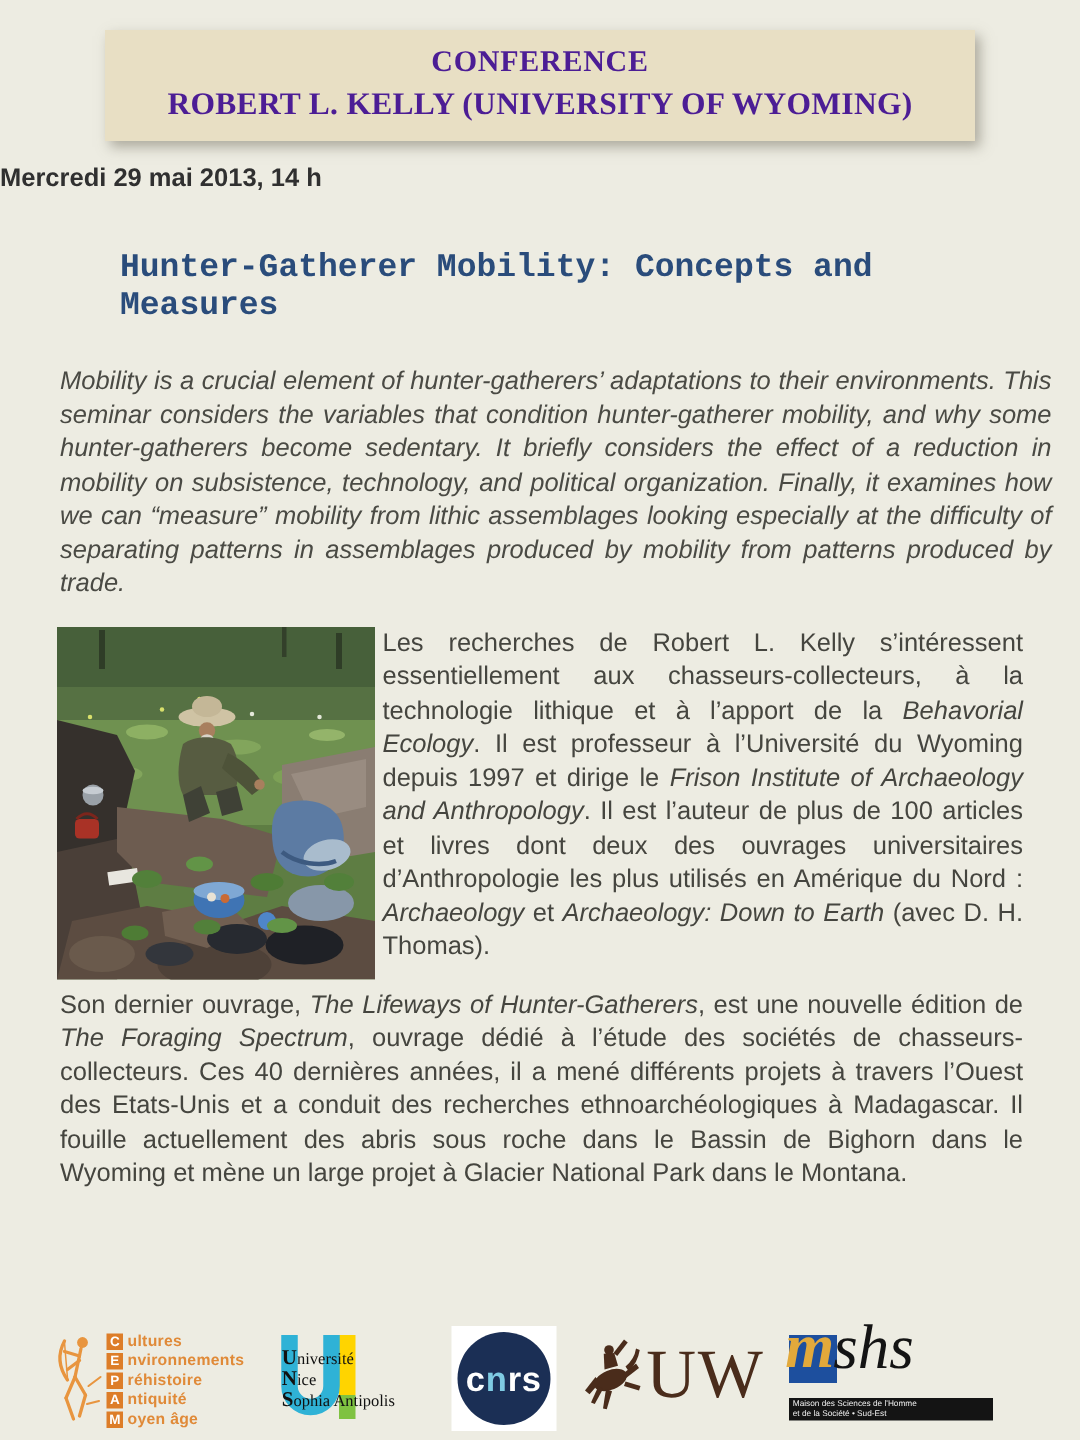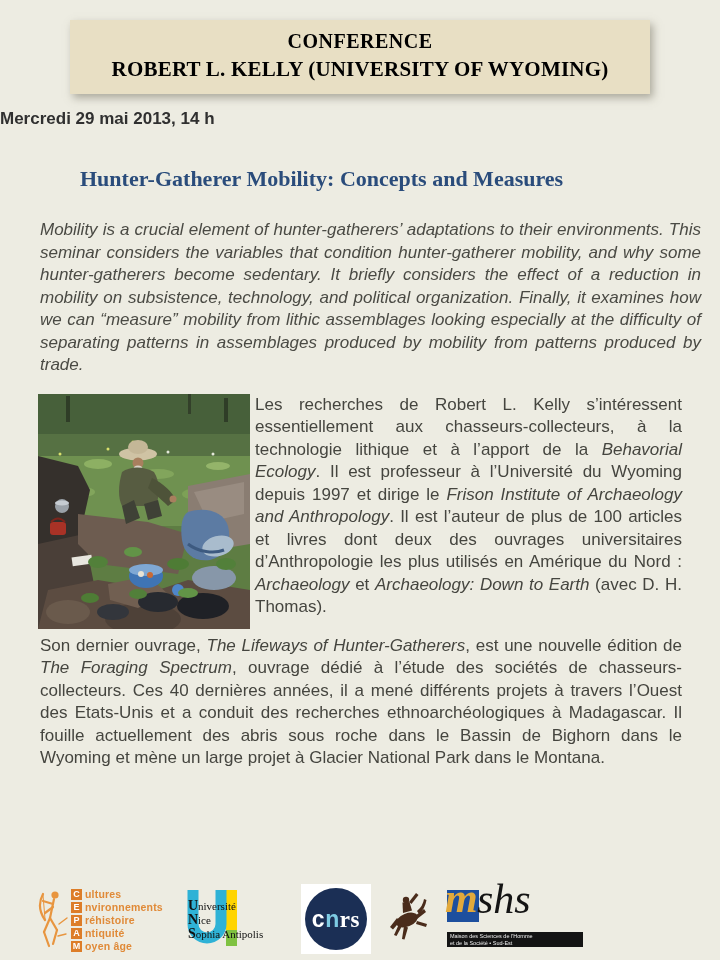--- a/index.html
+++ b/index.html
@@ -10,7 +10,7 @@
   .header-box{margin:20px 70px 0 70px;width:580px;box-sizing:border-box;
     background:#e8dfc4;text-align:center;padding:10px 4px 12px;
     box-shadow:3px 4px 8px rgba(110,105,90,.5);
-    font-family:"Liberation Serif",serif;font-weight:bold;color:#000000;}
+    font-family:"Liberation Serif",serif;font-weight:bold;color:#4c1d95;}
   .header-line1{font-size:20px;letter-spacing:.5px;}
   .header-line2{font-size:21px;margin-top:4px;letter-spacing:.2px;}
 

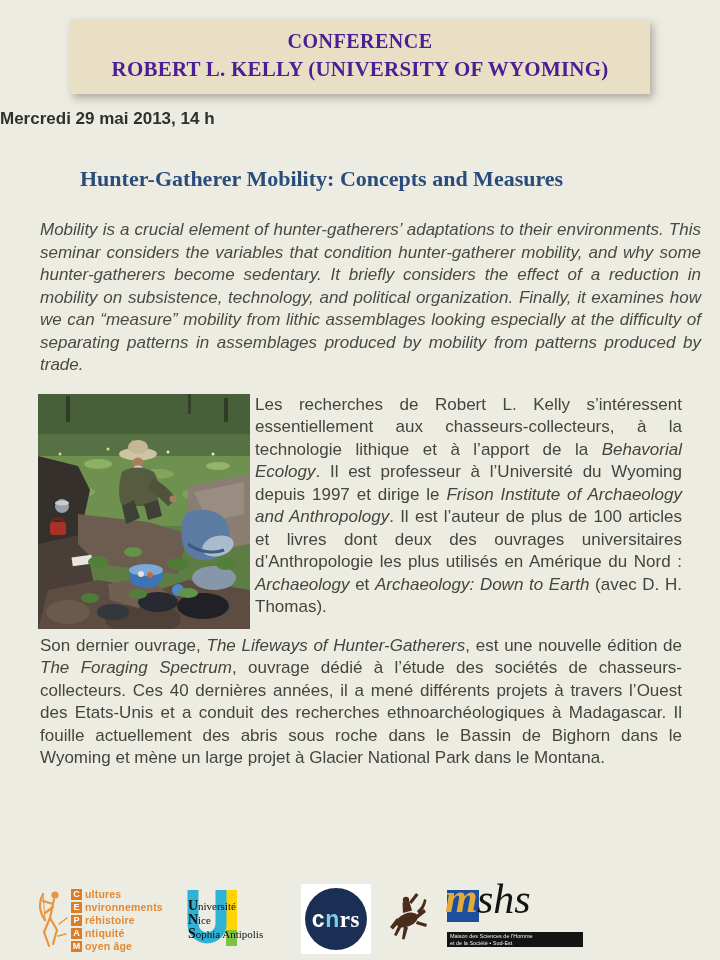--- a/index.html
+++ b/index.html
@@ -17,7 +17,7 @@
   .date-line{margin-top:15px;text-align:left;font-size:17px;font-weight:bold;color:#303030;}
   .location-line{margin-top:3px;text-align:center;font-size:17px;color:#3c3c3a;}
 
-  .talk-title{margin:37px 40px 4px 80px;font-family:Liberation Serif, serif;
+  .talk-title{margin:37px 40px 4px 80px;font-family:Liberation Mono, monospace;
     font-weight:bold;font-size:22px;color:#2a4c7b;}
 
   .abstract{margin:27px 19px 0 40px;font-size:17px;line-height:22.5px;

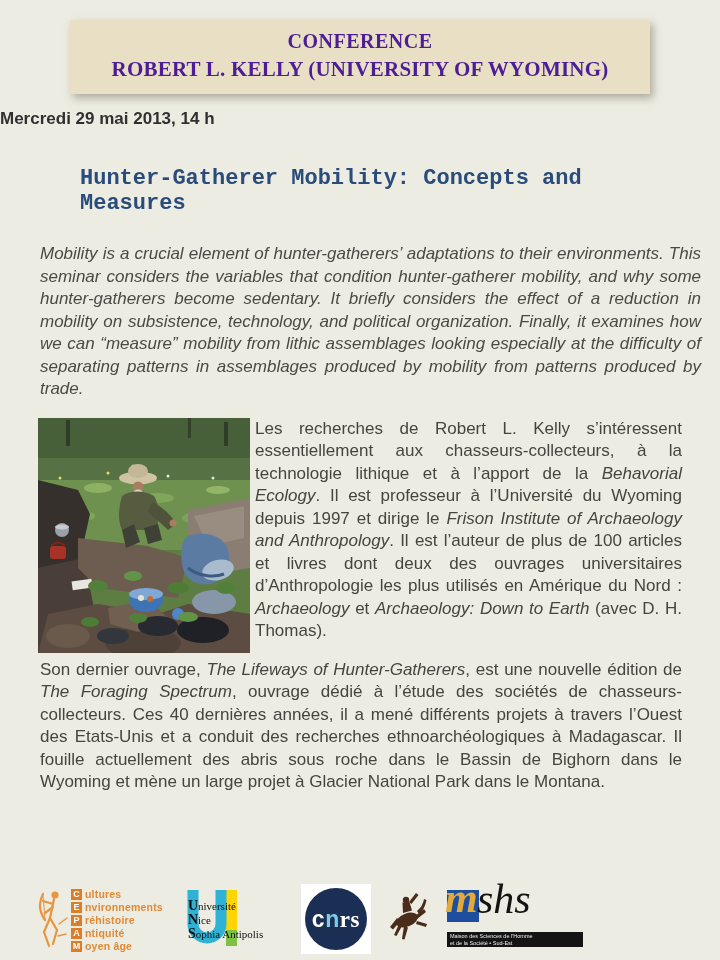--- a/index.html
+++ b/index.html
@@ -221,7 +221,7 @@
 
     <div class="logo cnrs-wrap">
       <div class="cnrs-circle">
-        <span><span style="color: rgb(255, 255, 255);">c</span><span style="color: rgb(126, 203, 227);">n</span><span style="color: rgb(255, 255, 255); font-family: Liberation Serif, serif;">rs</span></span>
+        <span><span style="color: rgb(255, 255, 255);">c</span><span style="color: rgb(126, 203, 227);">n</span><span style="color: rgb(255, 255, 255);">rs</span></span>
       </div>
     </div>
 

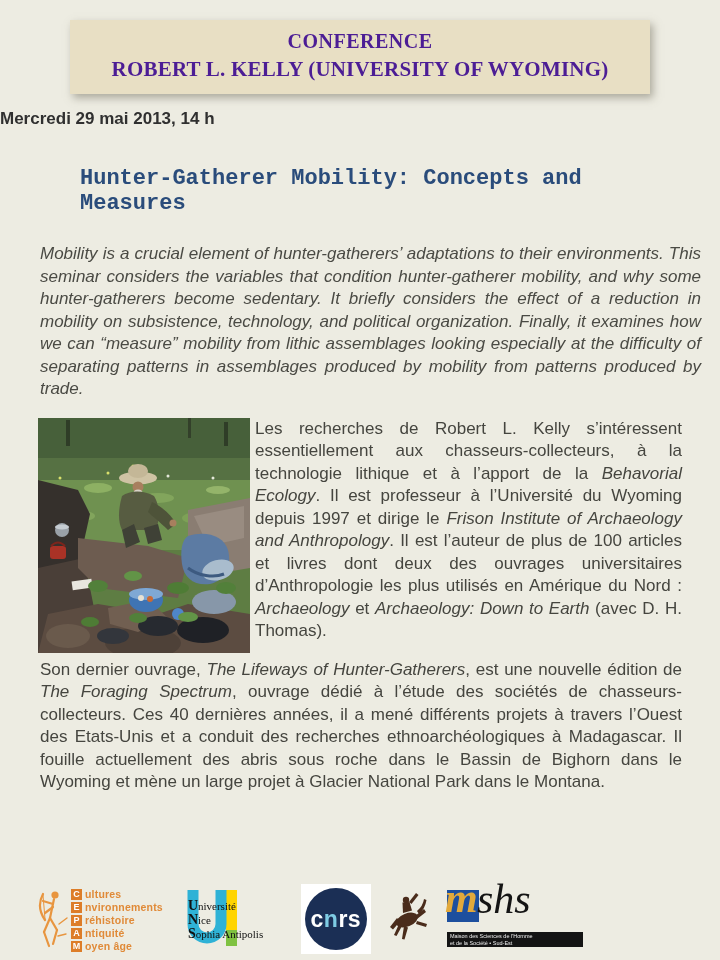--- a/index.html
+++ b/index.html
@@ -240,6 +240,7 @@
           <path d="M22,12 l7,-9 l2.5,2 l-7,9 z"></path>
         </g>
       </svg>
+      <span class="uw-text">UW</span>
     </div>
 
     <div class="logo mshs">

